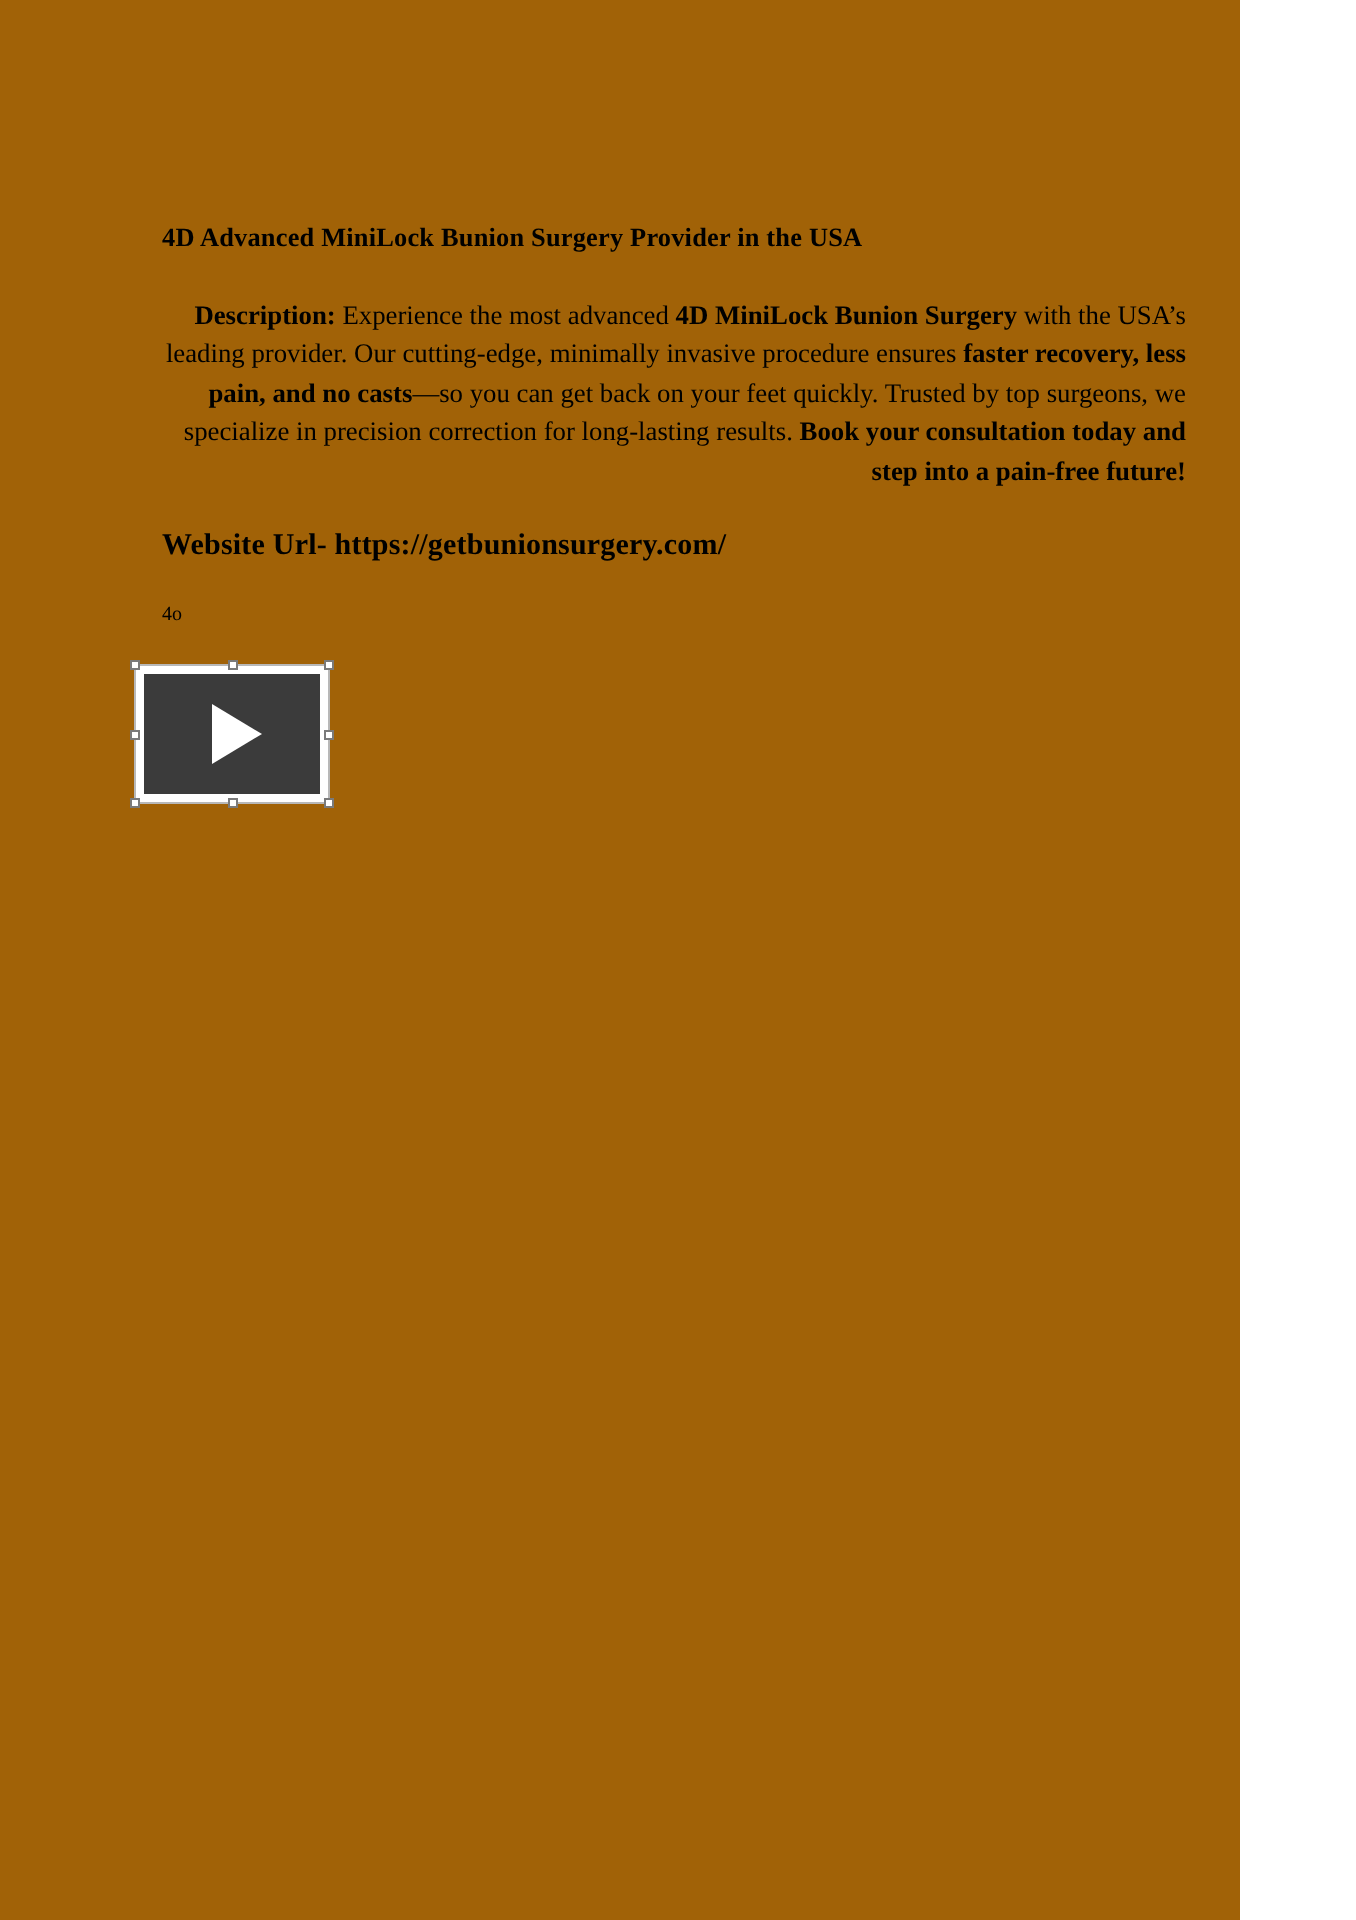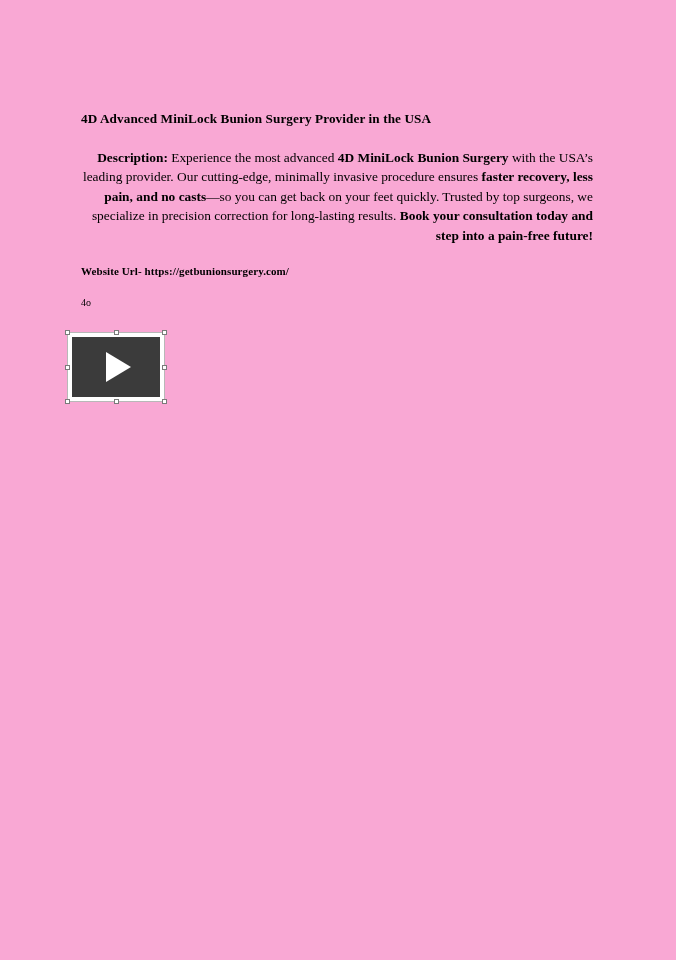--- a/index.html
+++ b/index.html
@@ -18,9 +18,9 @@
   .page {
     position: absolute;
     left: 0; top: 0;
-    width: 676px;
+    width: 620px;
     height: 960px;
-    background: #f9a8d4;
+    background: #a16207;
   }
   .content {
     position: absolute;

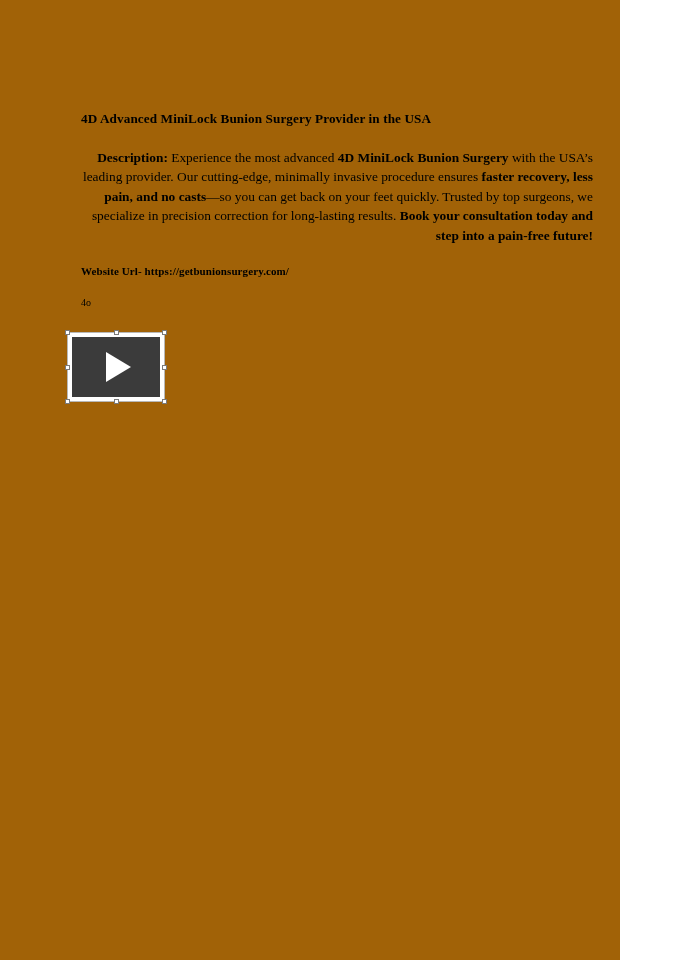--- a/index.html
+++ b/index.html
@@ -45,7 +45,7 @@
     font-weight: bold;
   }
   .doc-url {
-    font-size: 11px;
+    font-size: 15px;
     font-weight: bold;
     margin: 0 0 20px 0;
     letter-spacing: 0.1px;

